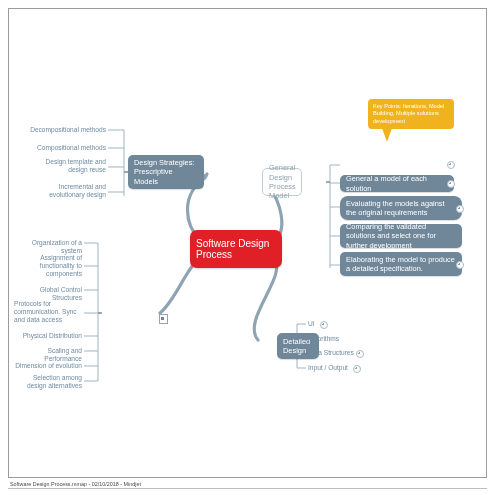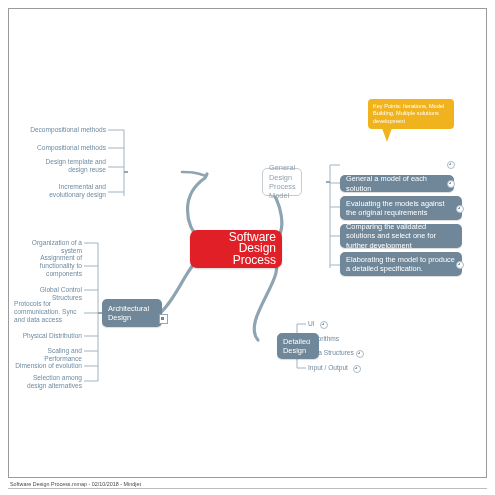--- a/index.html
+++ b/index.html
@@ -219,6 +219,7 @@
 
   <div class="node central" style="left:190px; top:230px; width:92px; height:38px;">Software Design Process</div>
 
+  <div class="node filled" style="left:128px; top:155px; width:76px; height:34px;">Design Strategies: Prescriptive Models</div>
 
   <div class="leaf right" style="left:18px; top:126px; width:88px;">Decompositional methods</div>
   <div class="leaf right" style="left:18px; top:144px; width:88px;">Compositional methods</div>

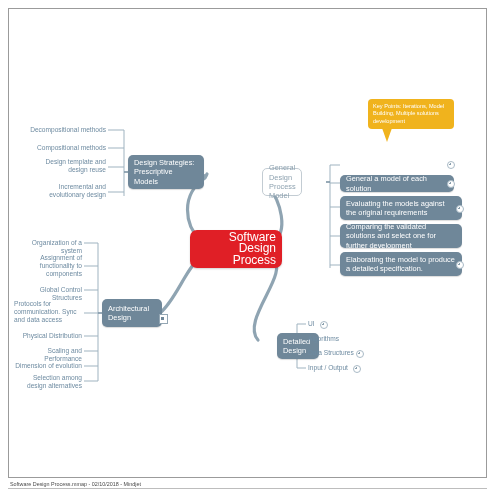--- a/index.html
+++ b/index.html
@@ -245,7 +245,7 @@
   <div class="node filled" style="left:340px; top:175px; width:114px; height:17px;">General a model of each solution</div>
   <div class="expander" style="left:447px; top:180px;"></div>
 
-  <div class="node filled" style="left:340px; top:196px; width:122px; height:24px;">Evaluating the models against the original requirements</div>
+  <div class="node filled" style="left:340px; top:196px; width:122px; height:24px;border-radius:8px;">Evaluating the models against the original requirements</div>
   <div class="expander" style="left:456px; top:205px;"></div>
 
   <div class="node filled" style="left:340px; top:252px; width:122px; height:24px;">Elaborating the model to produce a detailed specification.</div>

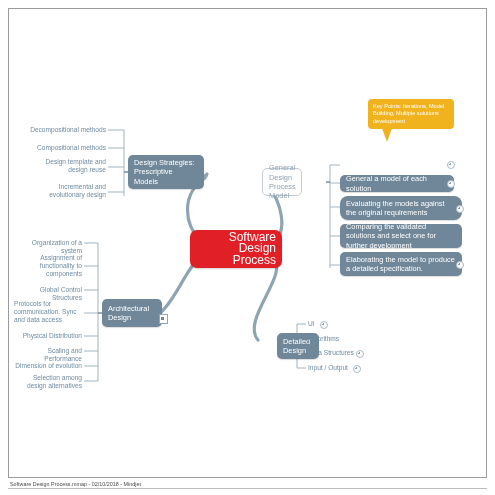--- a/index.html
+++ b/index.html
@@ -47,8 +47,8 @@
     background: #e01f26;
     color: #ffffff;
     border-radius: 7px;
-    text-align: right;
-    font-size: 12px;
+    text-align: left;
+    font-size: 10px;
     line-height: 11.5px;
     display: flex;
     align-items: center;

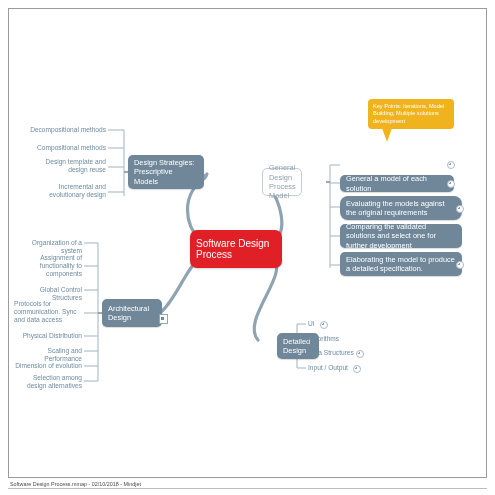--- a/index.html
+++ b/index.html
@@ -226,7 +226,6 @@
   <div class="leaf right" style="left:30px; top:158px; width:76px;">Design template and design reuse</div>
   <div class="leaf right" style="left:30px; top:183px; width:76px;">Incremental and evolutionary design</div>
 
-  <div class="node filled" style="left:102px; top:299px; width:60px; height:28px;">Architectural Design</div>
   <div class="note-icon" style="left:159px; top:314px;"></div>
 
   <div class="leaf right" style="left:14px; top:239px; width:68px;">Organization of a system</div>

